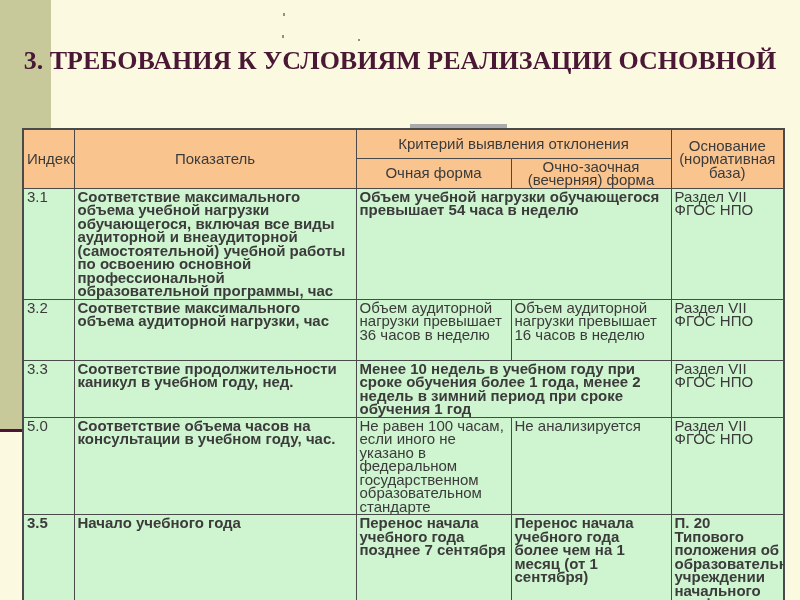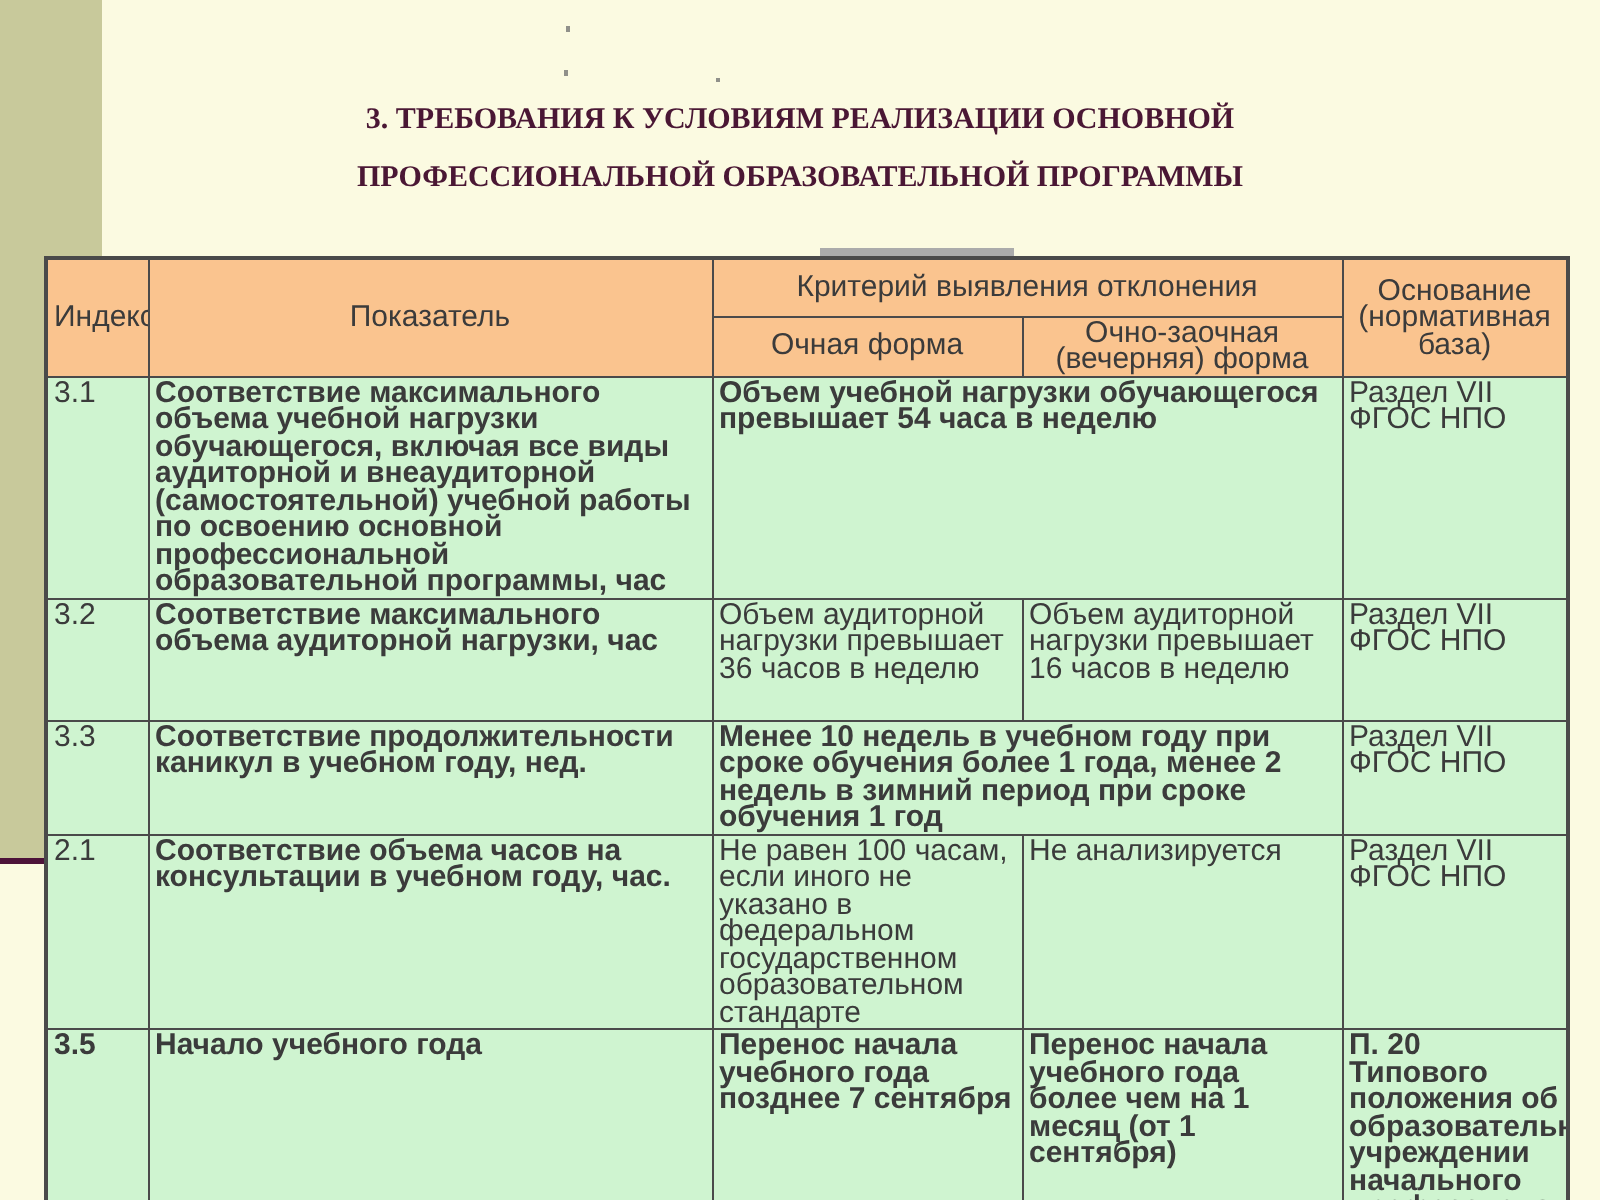--- a/index.html
+++ b/index.html
@@ -31,7 +31,7 @@
     text-align:center;
     font-family:"Liberation Serif", serif;
     font-weight:bold;
-    font-size:15px;
+    font-size:26px;
     line-height:29px;
     color:var(--title-text,#4A1734);
   }

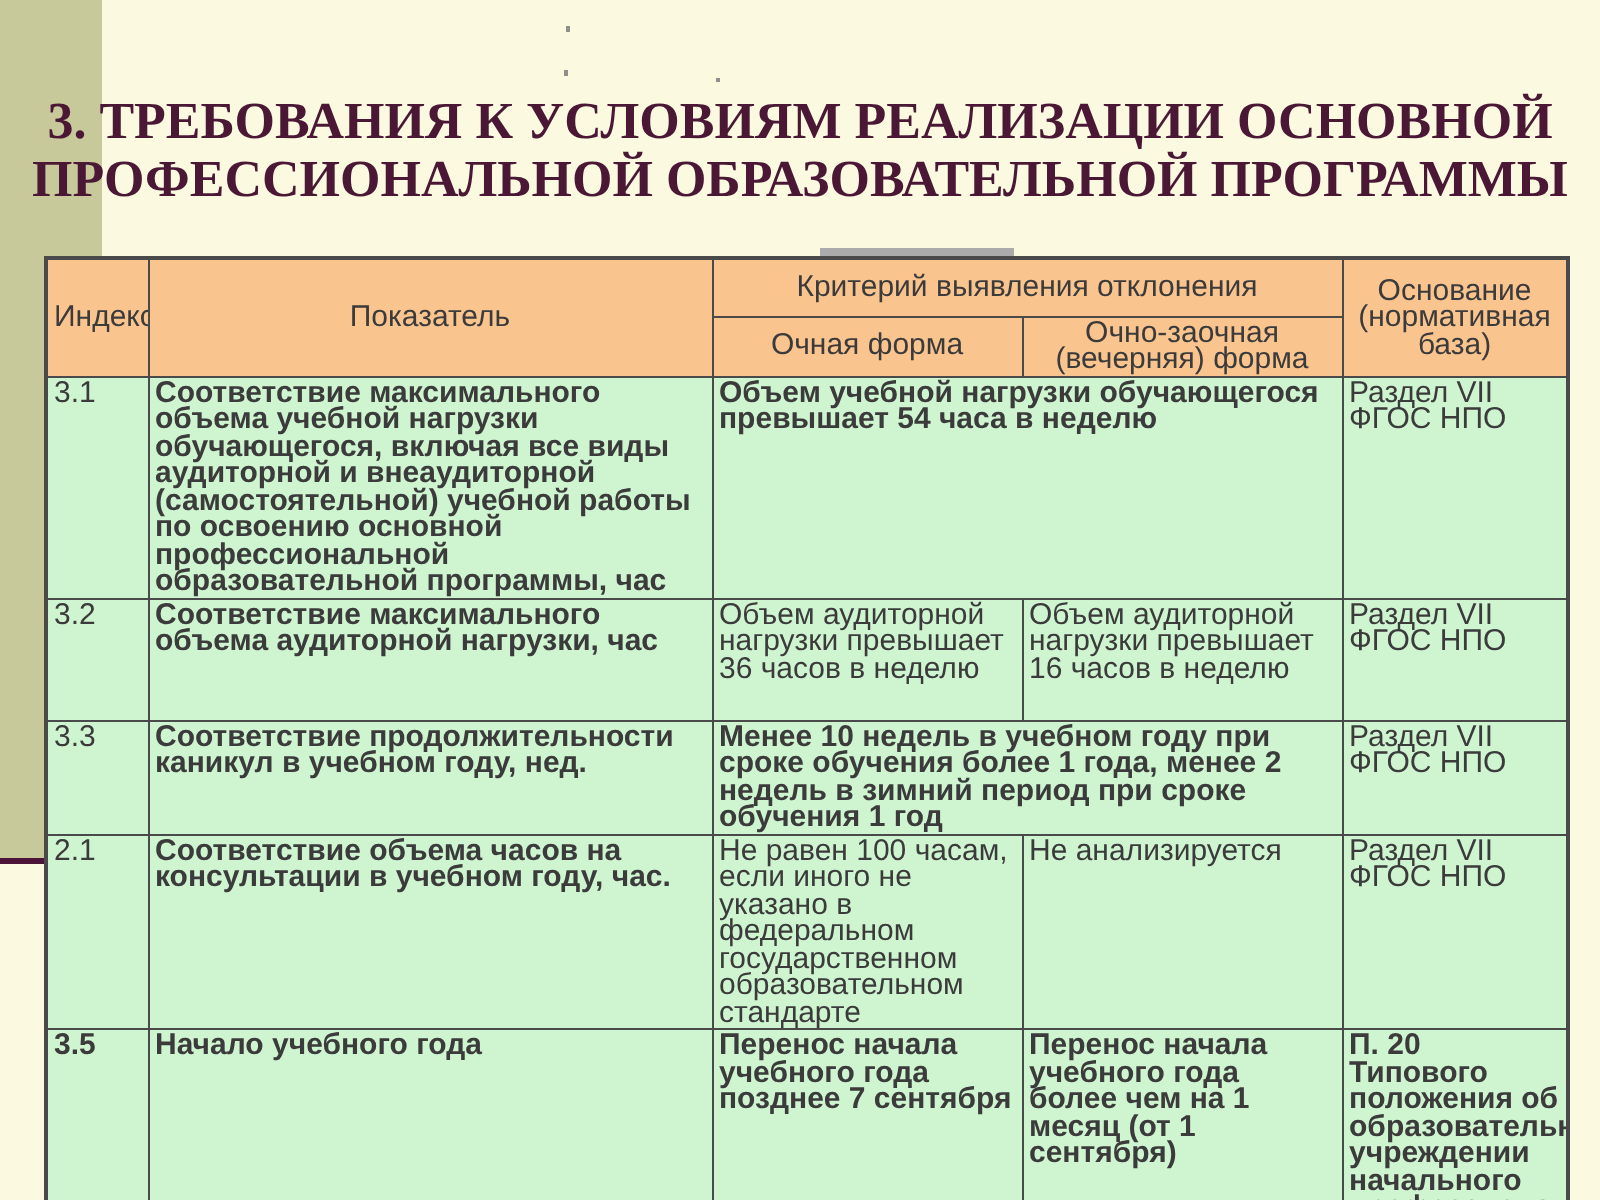--- a/index.html
+++ b/index.html
@@ -82,7 +82,7 @@
 <div class="speck s3"></div>
 <div class="gray-bar"></div>
 
-<h1 class="title"><span>3. ТРЕБОВАНИЯ К УСЛОВИЯМ РЕАЛИЗАЦИИ ОСНОВНОЙ</span><br><span>ПРОФЕССИОНАЛЬНОЙ ОБРАЗОВАТЕЛЬНОЙ ПРОГРАММЫ</span></h1>
+<h1 class="title"><span>3. ТРЕБОВАНИЯ К УСЛОВИЯМ РЕАЛИЗАЦИИ ОСНОВНОЙ</span><br></h1>
 
 <table class="req-table">
   <colgroup>

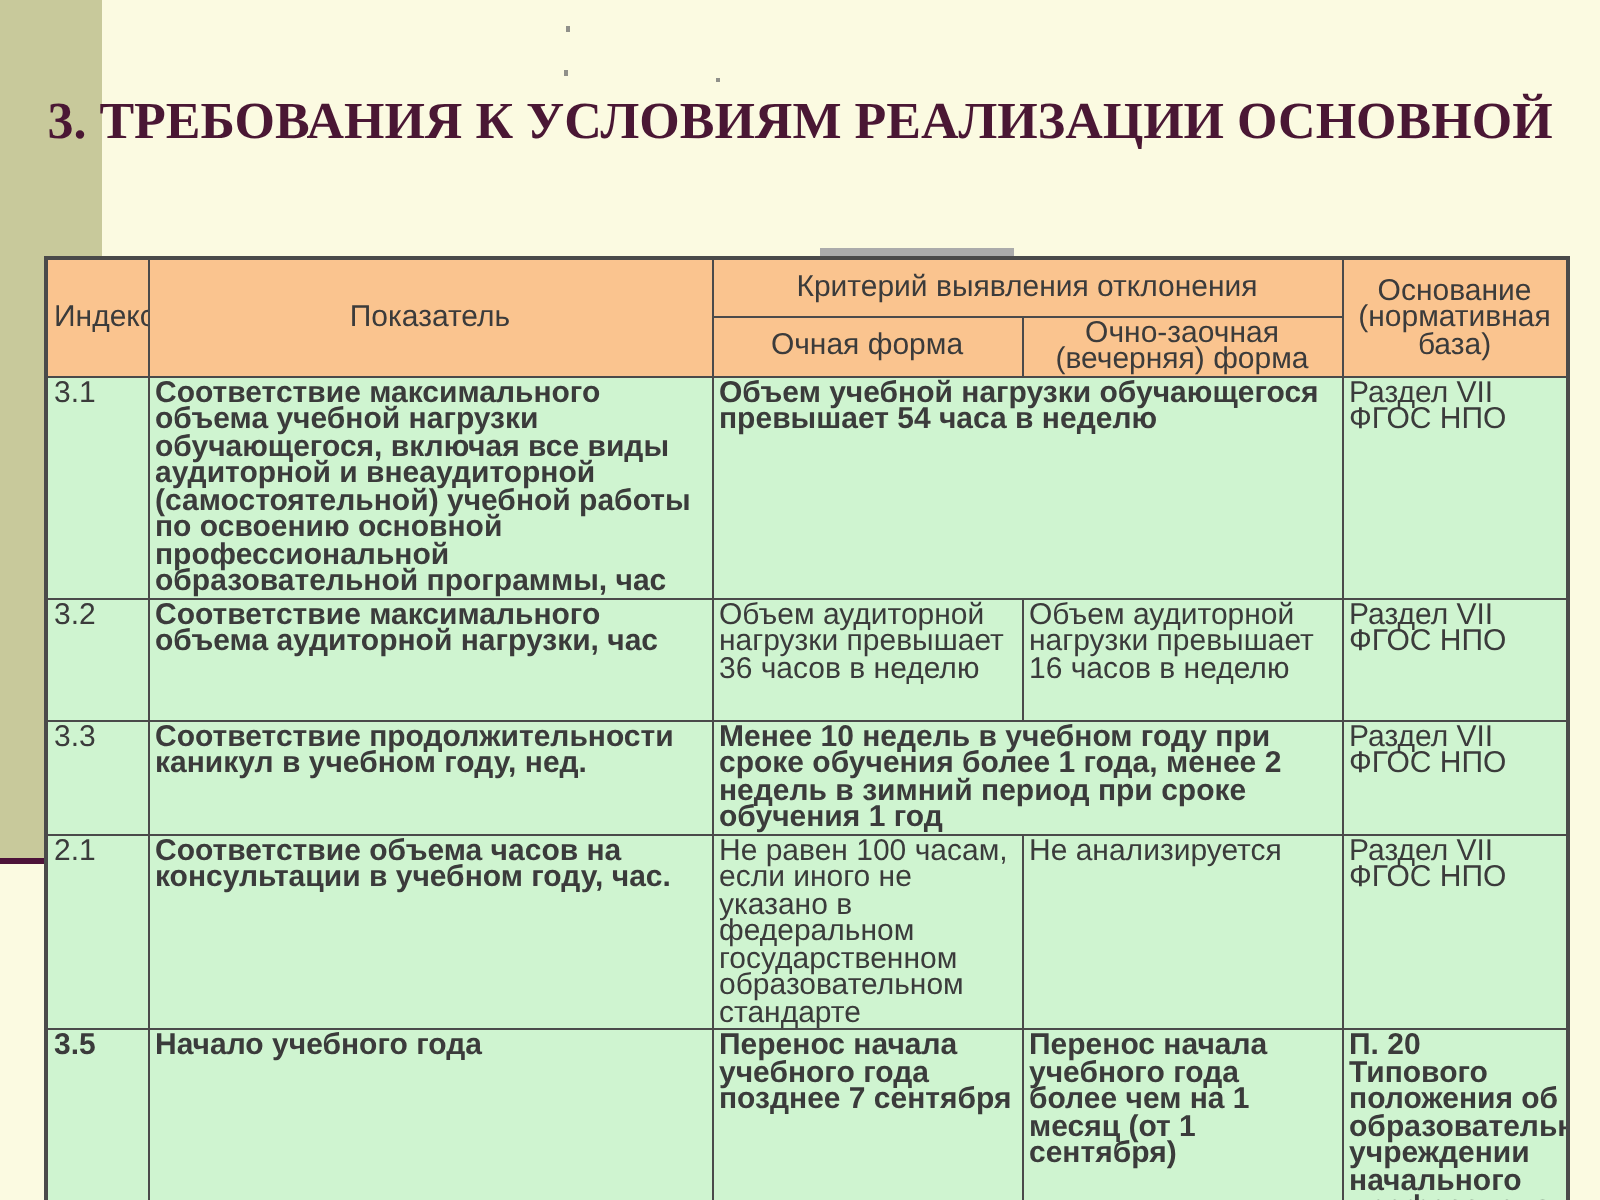--- a/index.html
+++ b/index.html
@@ -125,7 +125,7 @@
       <td>Раздел VII ФГОС НПО</td>
     </tr>
     <tr class="r4">
-      <td>2.1</td>
+      <td>5.0</td>
       <td class="just">Соответствие объема часов на консультации в учебном году, час.</td>
       <td>Не равен 100 часам, если иного не указано в федеральном государственном образовательном стандарте</td>
       <td>Не анализируется</td>

